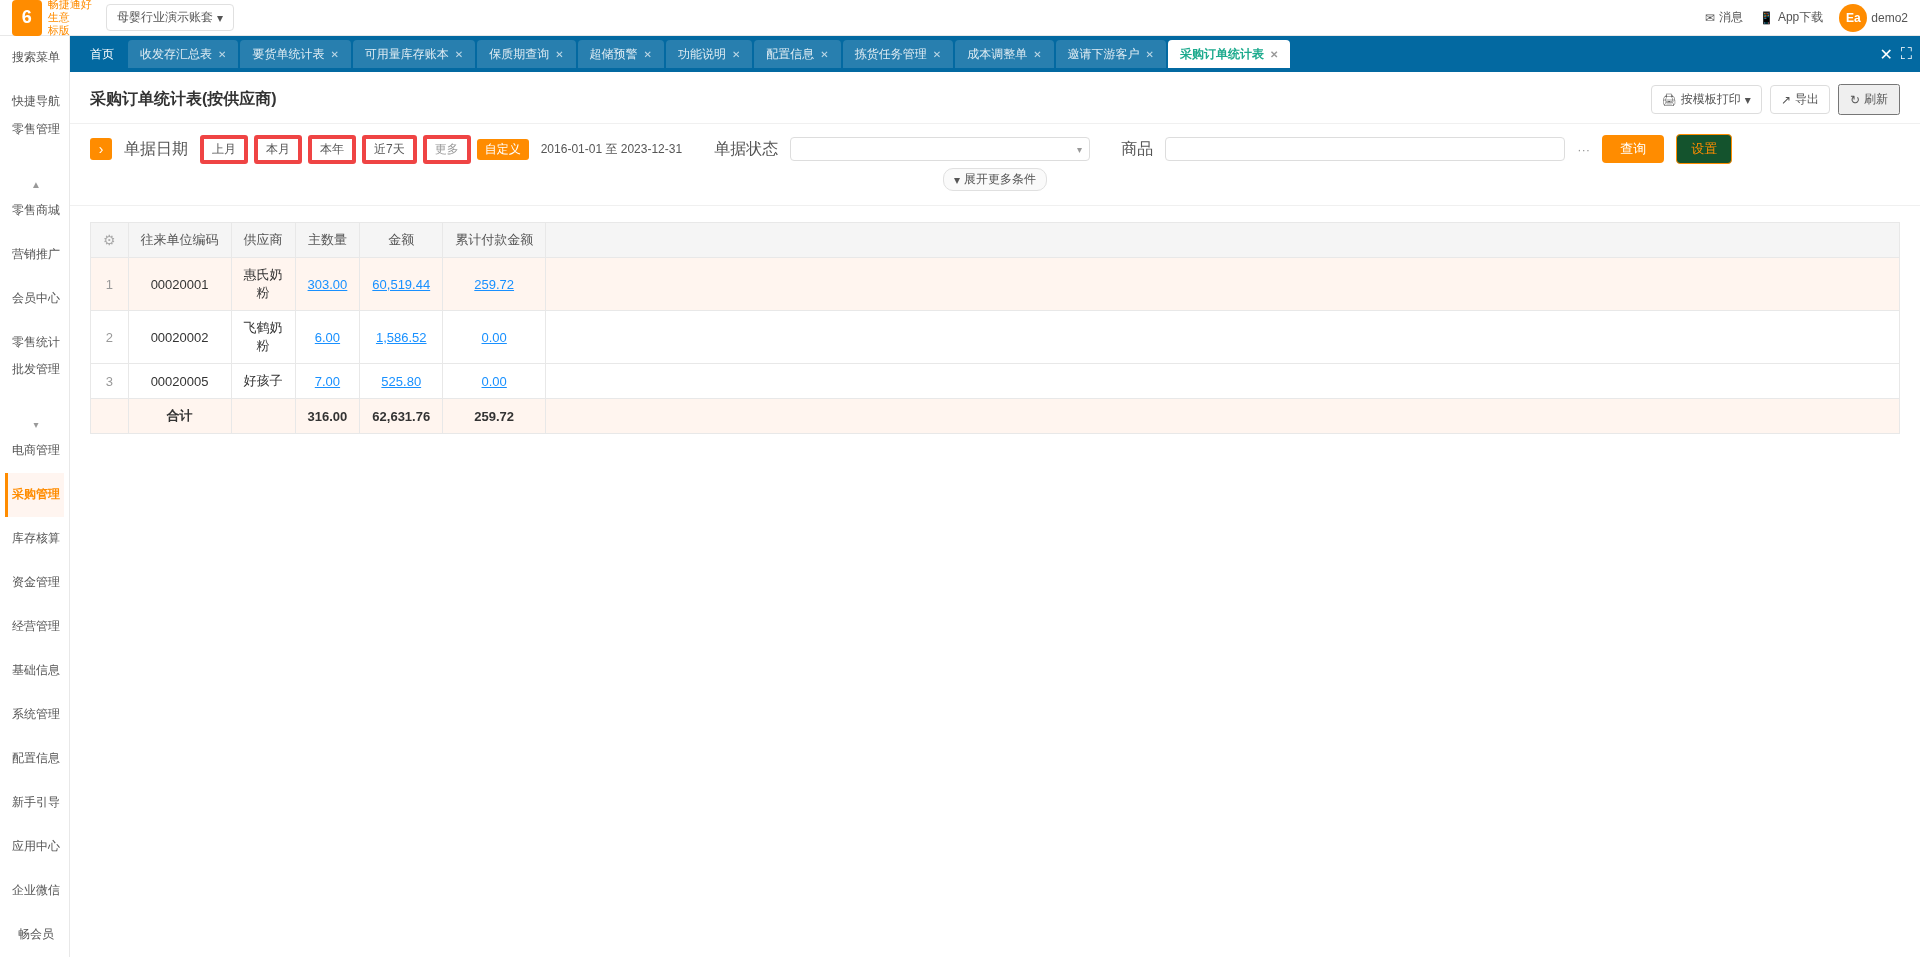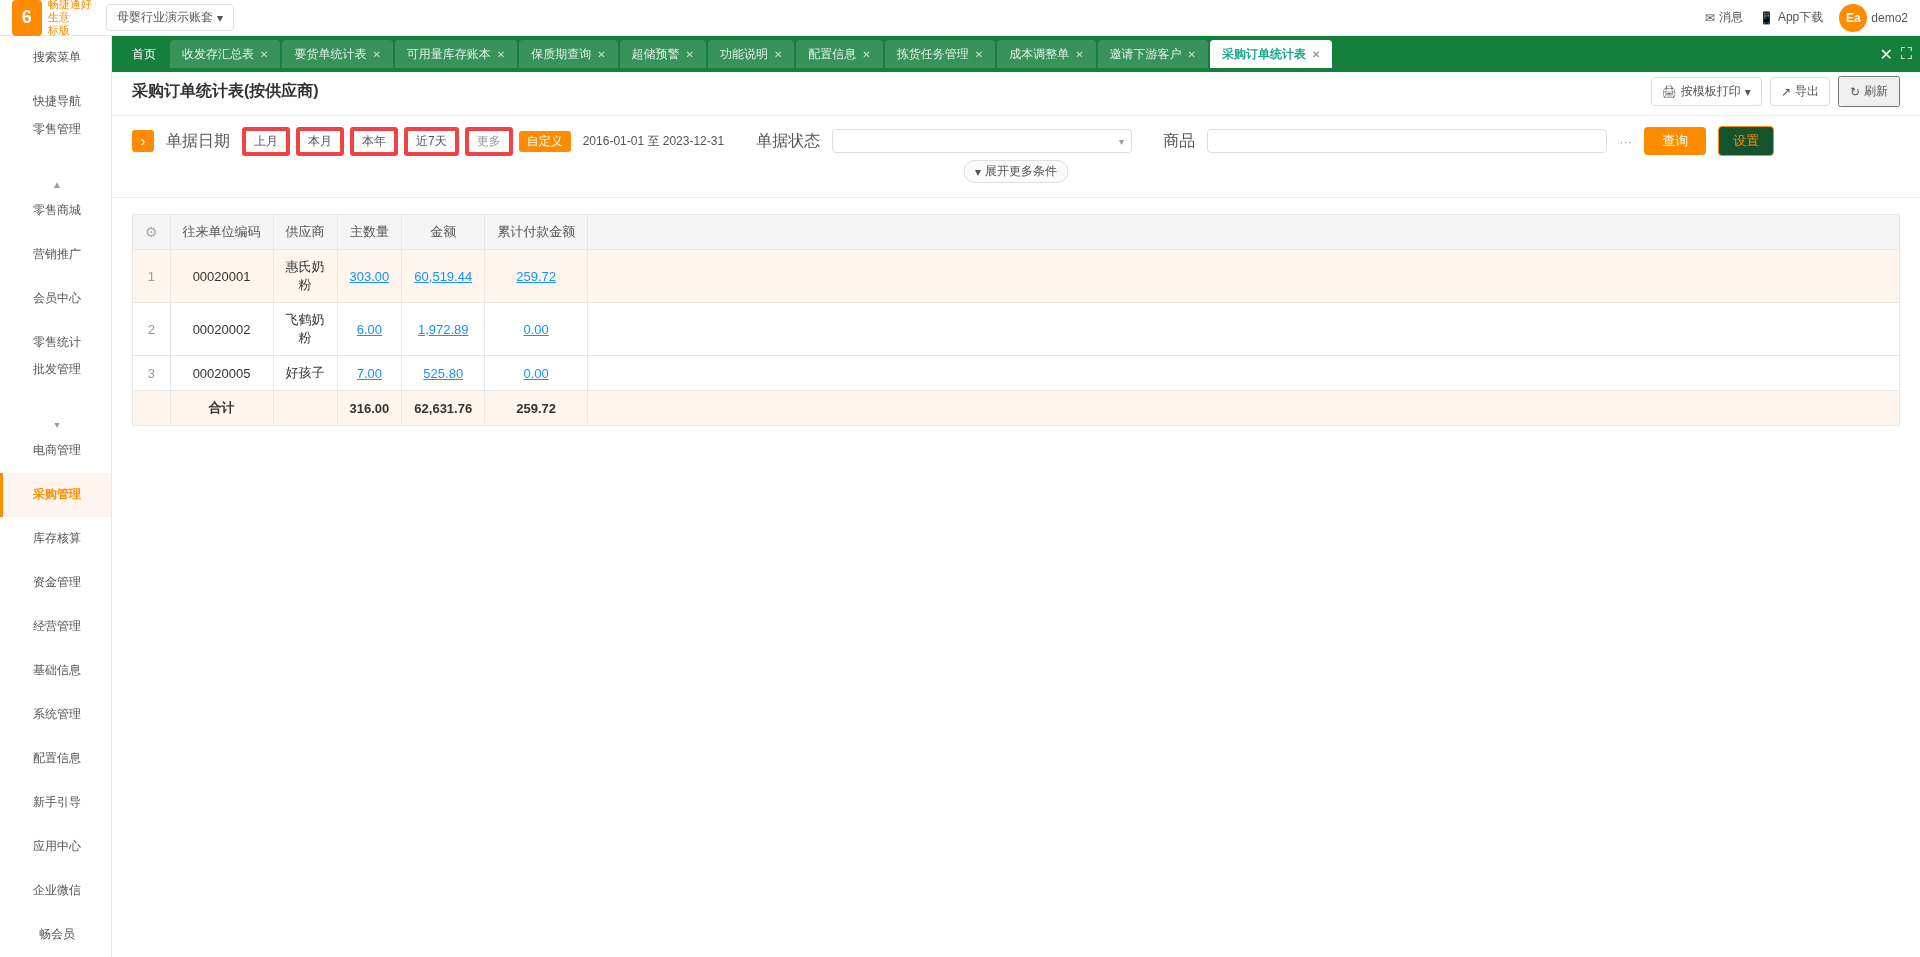--- a/index.html
+++ b/index.html
@@ -22,7 +22,7 @@
     .main-layout { display: flex; flex: 1; overflow: hidden; }
 
     
-    .sidebar { width: 112px; background: #fff; border-right: 1px solid #e8e8e8; display: flex; flex-direction: column; overflow-y: auto; }
+    .sidebar { width: 70px; background: #fff; border-right: 1px solid #e8e8e8; display: flex; flex-direction: column; overflow-y: auto; align-items: center; }
     .sidebar-item { display: flex; flex-direction: column; align-items: center; justify-content: center; padding: 10px 4px; cursor: pointer; font-size: 12px; color: #555; border-left: 3px solid transparent; min-height: 44px; text-align: center; line-height: 1.3; }
     .sidebar-item.active { background: #fff5f0; color: #ff8c00; border-left: 3px solid #ff8c00; font-weight: bold; }
     .sidebar-item.has-arrow { position: relative; gap: 40px; }

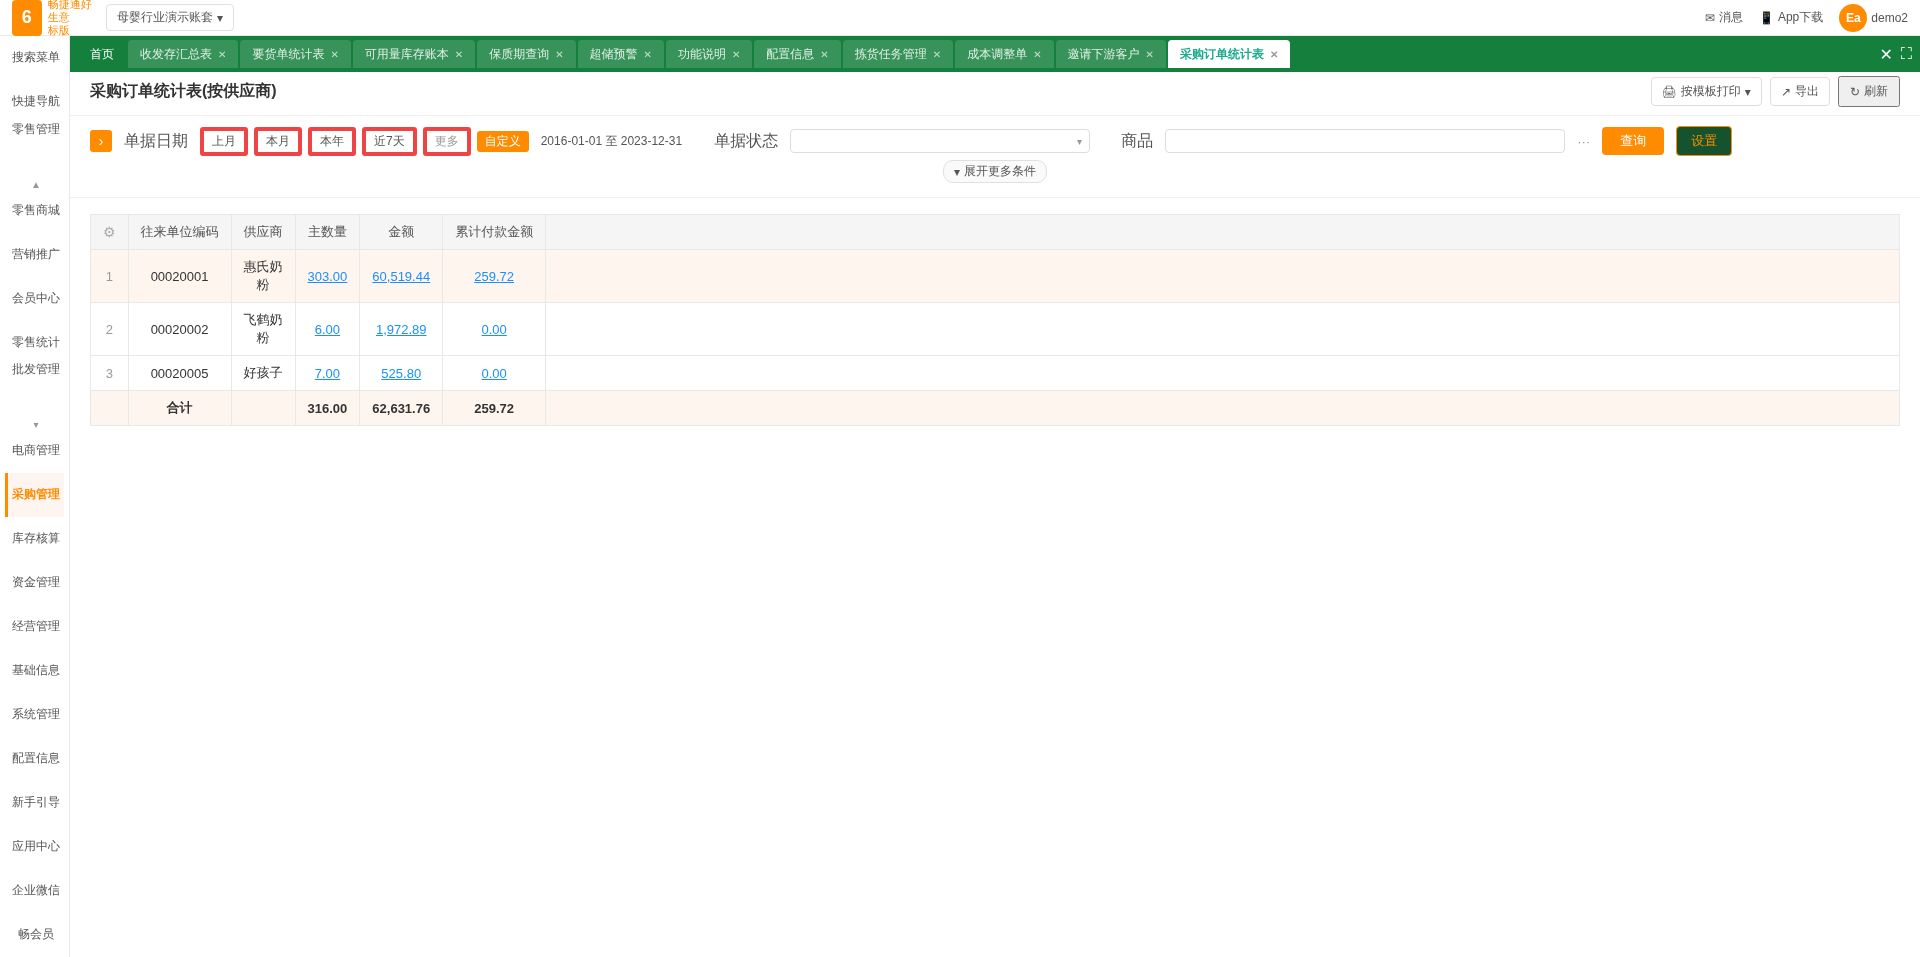--- a/index.html
+++ b/index.html
@@ -32,7 +32,7 @@
     .content-area { flex: 1; display: flex; flex-direction: column; overflow: hidden; }
 
     
-    .tab-bar { height: 36px; background: #15803d; display: flex; align-items: center; padding: 12px 8px; overflow-x: auto; gap: 2px; }
+    .tab-bar { height: 36px; background: #0369a1; display: flex; align-items: center; padding: 12px 8px; overflow-x: auto; gap: 2px; }
     .tab-bar::-webkit-scrollbar { display: none; }
     .tab-item { display: flex; align-items: center; gap: 6px; padding: 4px 12px; border-radius: 4px 4px 0 0; font-size: 12px; color: rgba(255,255,255,0.85); cursor: pointer; white-space: nowrap; background: rgba(255,255,255,0.15); min-height: 28px; }
     .tab-item.active { background: #fff; color: #1caa8d; font-weight: bold; }

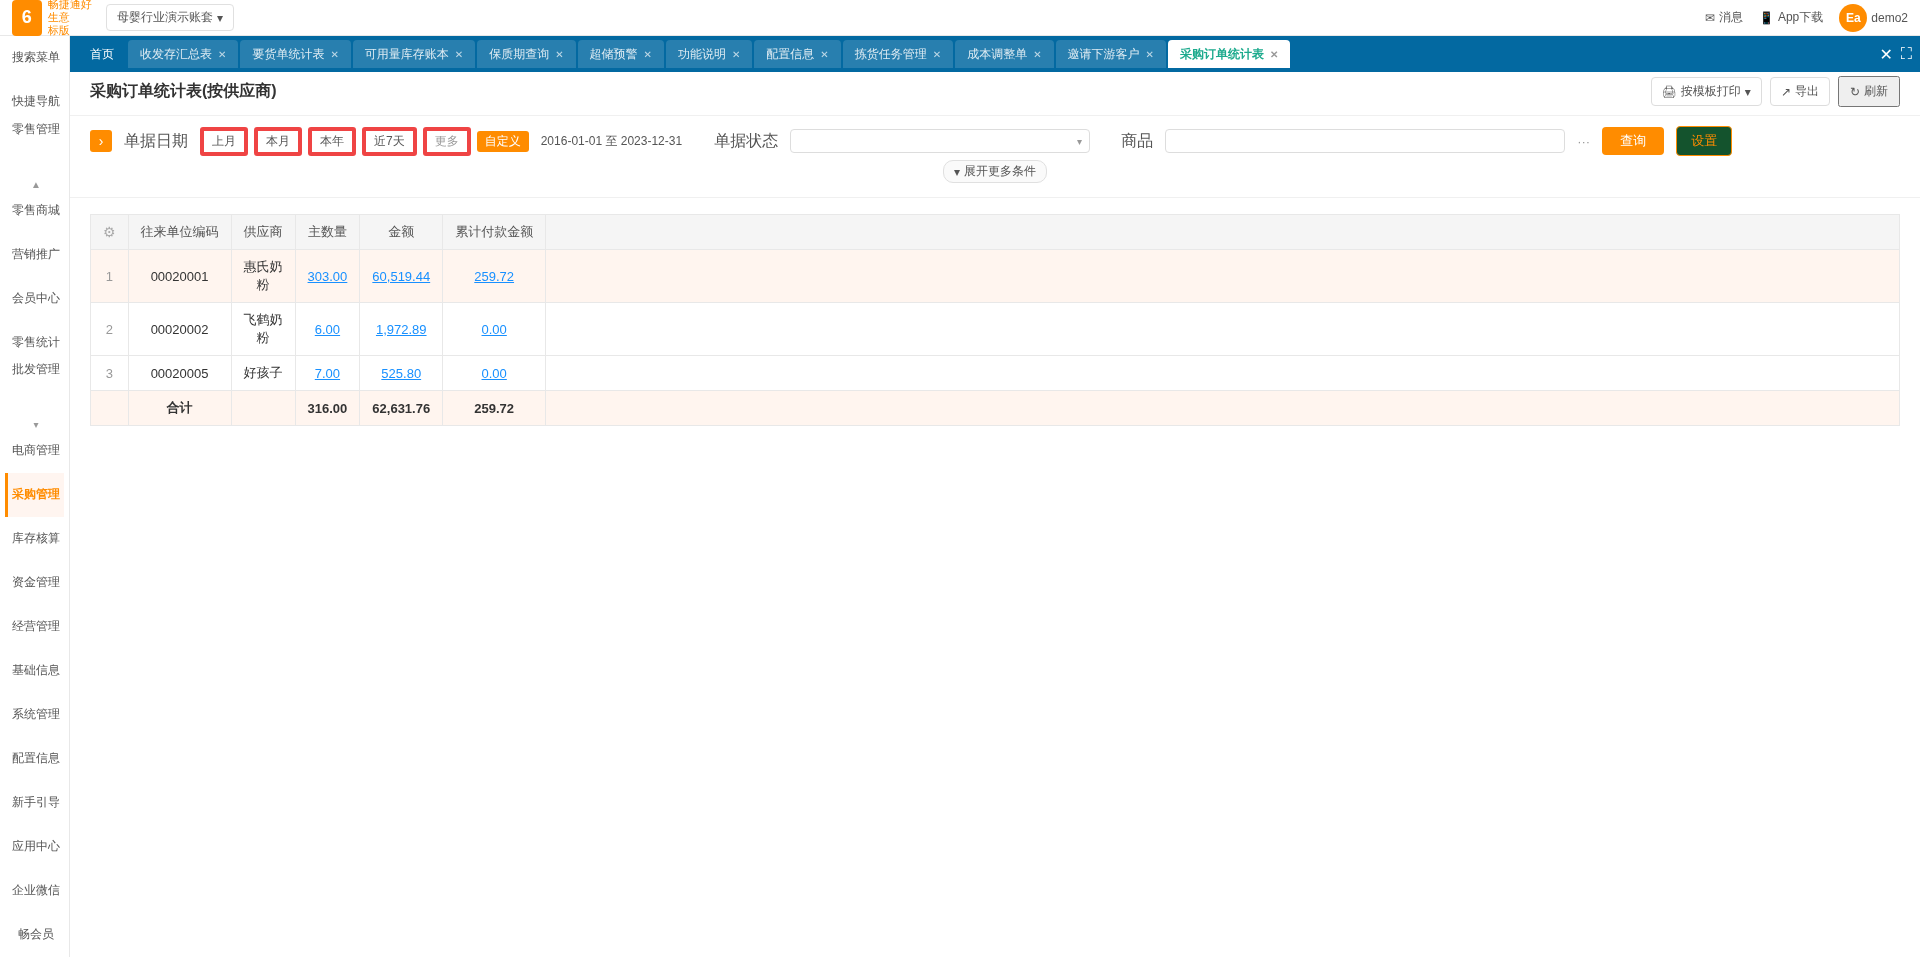--- a/index.html
+++ b/index.html
@@ -46,7 +46,7 @@
     .page-content { flex: 1; background: #fff; overflow-y: auto; padding: 0; }
 
     
-    .page-header { display: flex; align-items: center; justify-content: space-between; padding: 4px 20px 8px; background: #fff; border-bottom: 1px solid #f0f0f0; }
+    .page-header { display: flex; align-items: center; justify-content: space-between; padding: 12px 20px 8px; background: #fff; border-bottom: 1px solid #f0f0f0; }
     .page-title { font-size: 16px; font-weight: bold; color: #333; }
     .page-actions { display: flex; align-items: center; gap: 8px; }
     .btn-print { display: flex; align-items: center; gap: 4px; padding: 5px 10px; border: 1px solid #ddd; border-radius: 4px; background: #fff; font-size: 12px; cursor: pointer; color: #555; }

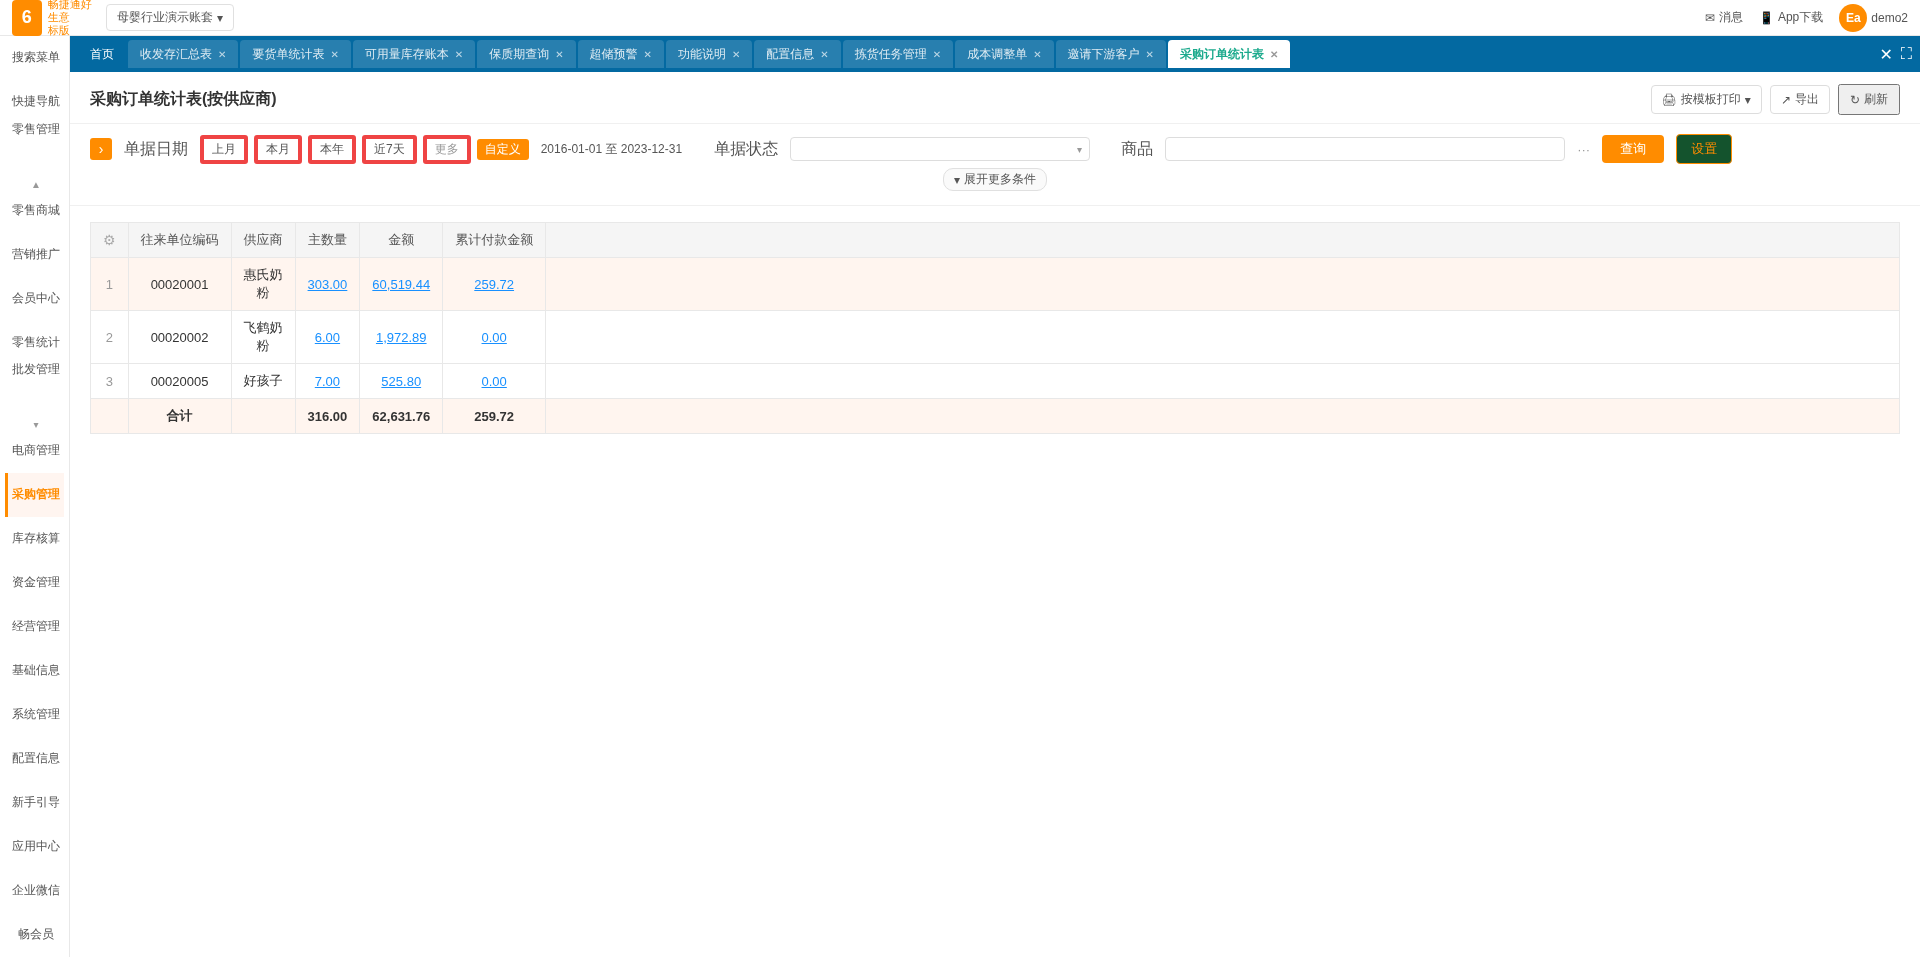--- a/index.html
+++ b/index.html
@@ -335,7 +335,7 @@
       <td>00020002</td>
       <td>飞鹤奶粉</td>
       <td class="link-val">6.00</td>
-      <td class="link-val">1,972.89</td>
+      <td class="link-val">1,586.52</td>
       <td class="link-val">0.00</td>
       <td></td>
     </tr>

